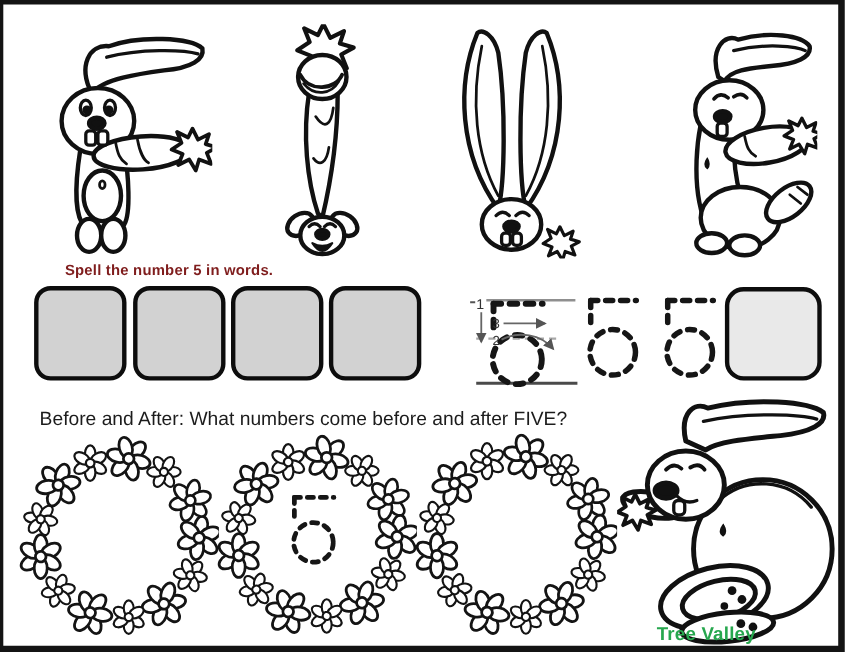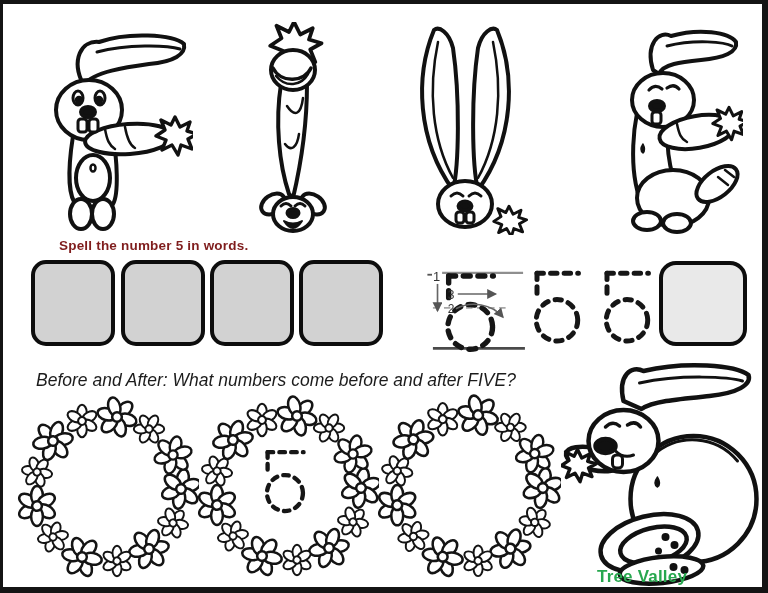--- a/index.html
+++ b/index.html
@@ -37,7 +37,7 @@
   }
   .before-after-heading{
     left:33px;top:366px;
-    font-size:17.5px;font-style:italic;color:#1c1c1c;
+    font-size:17.5px;color:#1c1c1c;
   }
   .brand{
     left:594px;top:563px;

